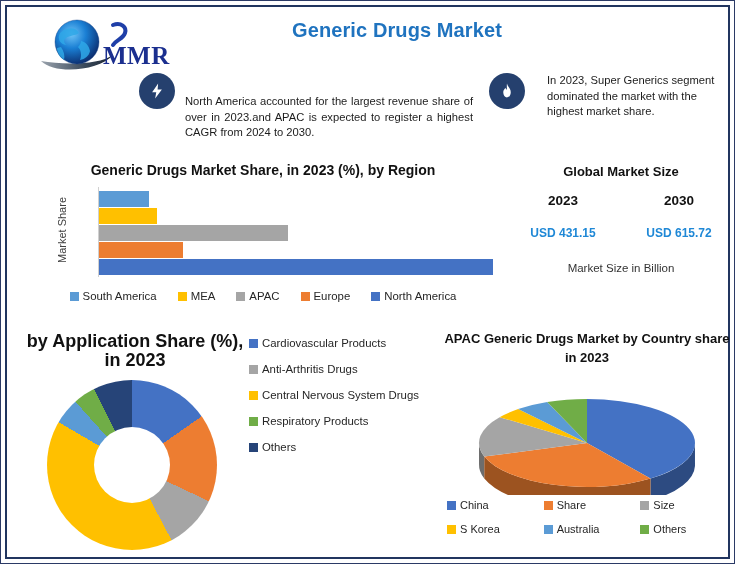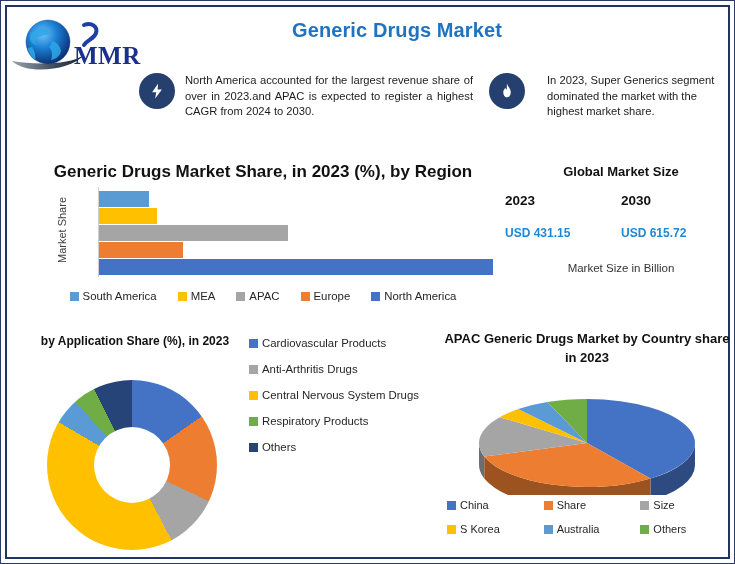--- a/index.html
+++ b/index.html
@@ -32,7 +32,7 @@
   
   .logo {
     position: absolute;
-    left: 1px;
+    left: 30px;
     top: 10px;
     width: 150px;
     height: 58px;

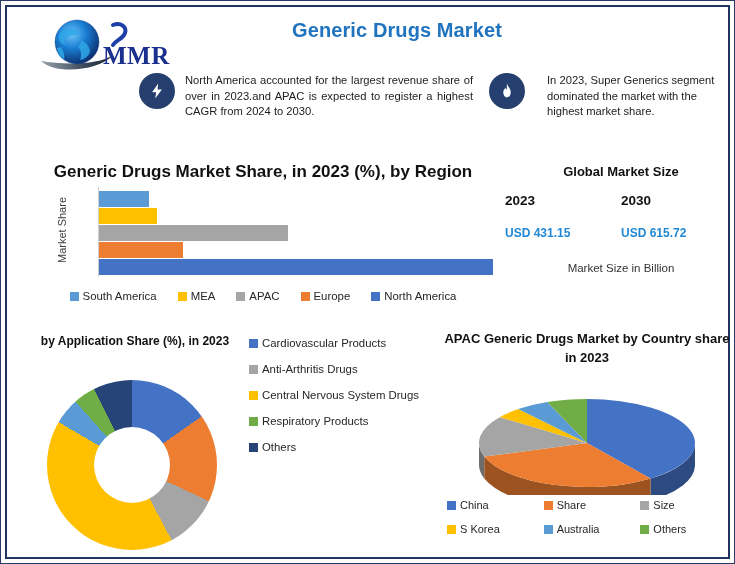--- a/index.html
+++ b/index.html
@@ -73,7 +73,7 @@
     color: #1c1c1c;
   }
   #fact-left  { left: 132px; top: 66px; width: 345px; }
-  #fact-left .fact-text { text-align: justify; width: 288px; }
+  #fact-left .fact-text { text-align: justify; width: 288px; margin-top: 21px; }
   #fact-right { left: 482px; top: 66px; width: 245px; }
   #fact-right .fact-text { width: 196px; margin-left: 12px; }
 

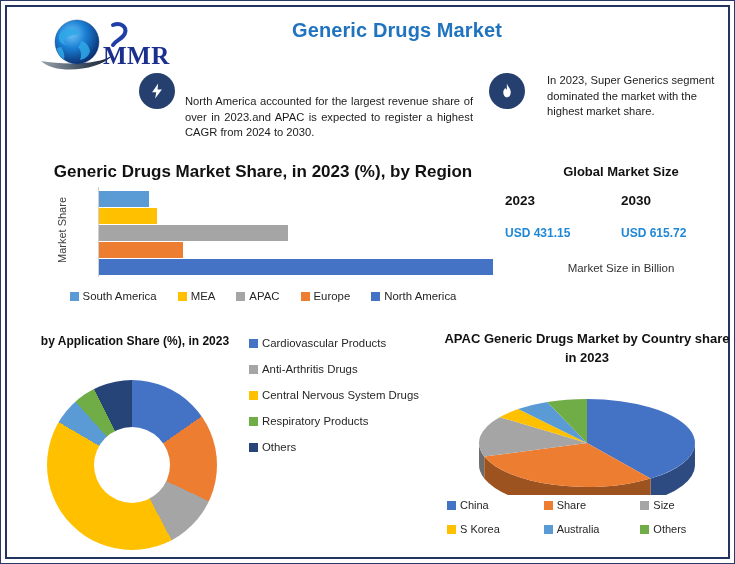--- a/index.html
+++ b/index.html
@@ -86,7 +86,7 @@
     height: 150px;
   }
   .bar-title {
-    font-size: 17px;
+    font-size: 14px;
     font-weight: bold;
     color: #111;
     text-align: center;

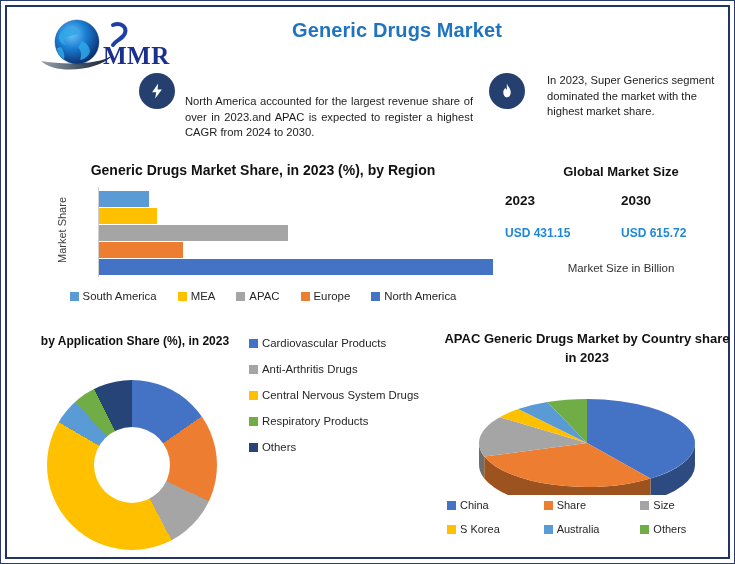--- a/index.html
+++ b/index.html
@@ -179,7 +179,7 @@
     justify-content: space-around;
     margin-top: 14px;
   }
-  .gms-col { text-align: left; width: 50%; }
+  .gms-col { text-align: center; width: 50%; }
   .gms-year {
     font-size: 13.5px;
     font-weight: bold;

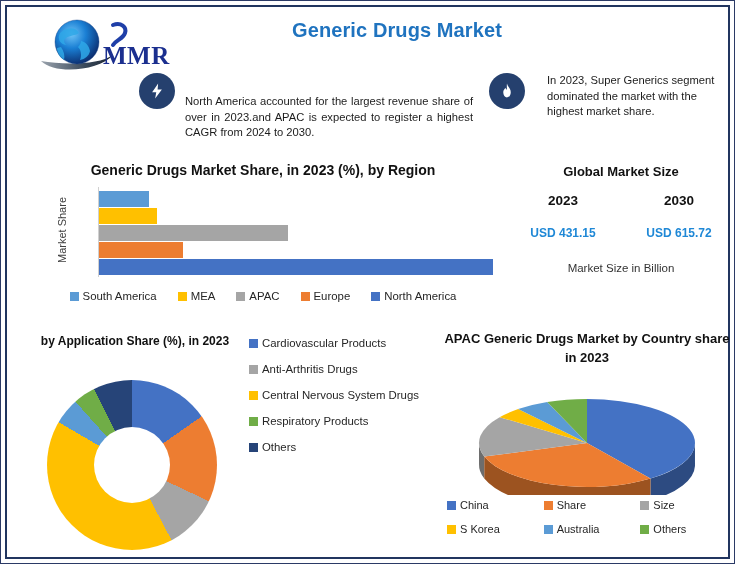--- a/index.html
+++ b/index.html
@@ -212,7 +212,7 @@
     top: 0;
     width: 228px;
     text-align: center;
-    font-size: 12px;
+    font-size: 18px;
     font-weight: bold;
     color: #111;
     line-height: 19px;

